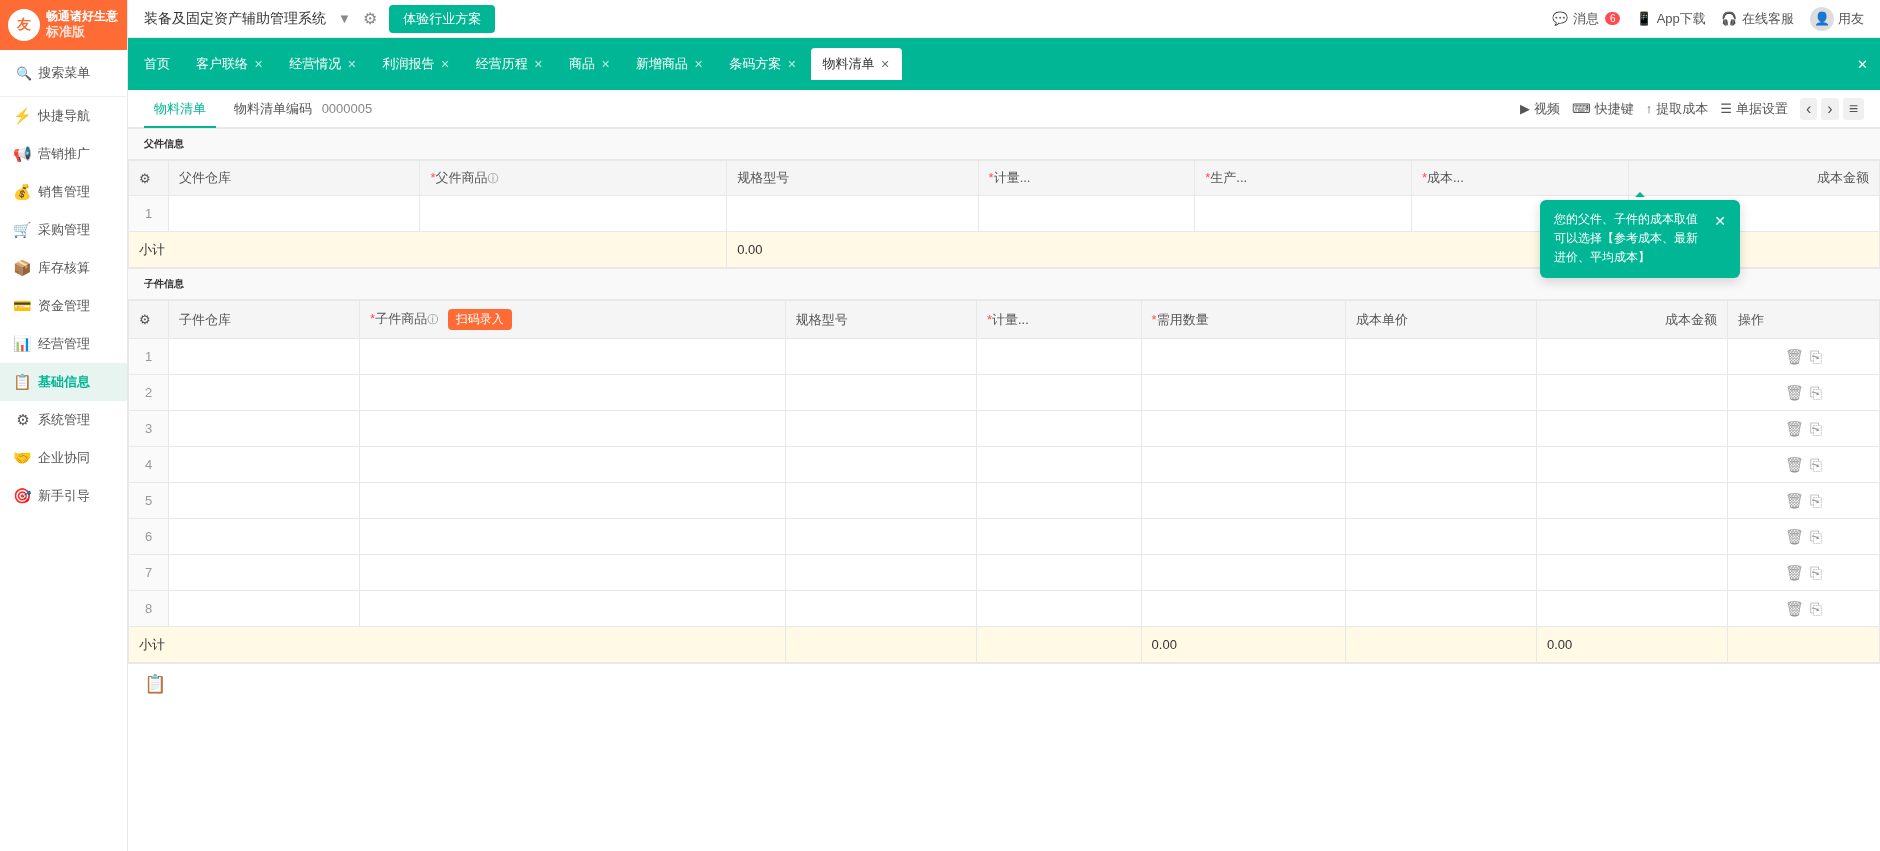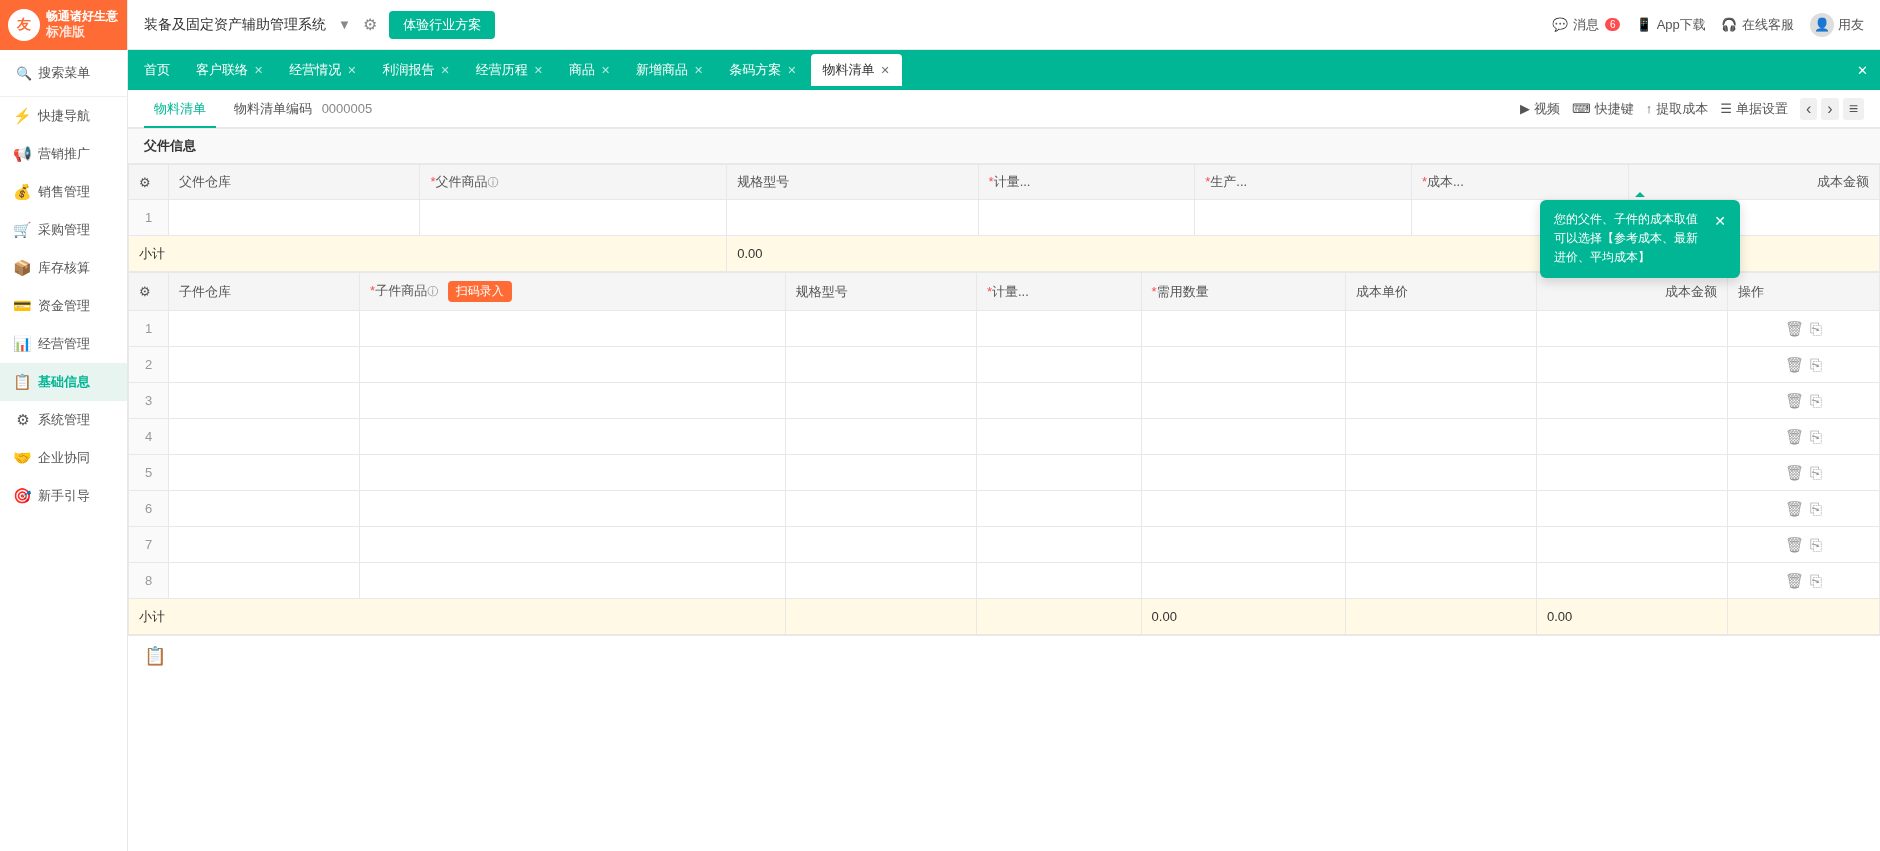--- a/index.html
+++ b/index.html
@@ -68,7 +68,7 @@
     .topbar {
       background: #fff;
       border-bottom: 1px solid #e8e8e8;
-      height: 50px;
+      height: 38px;
       display: flex;
       align-items: center;
       padding: 0 16px;

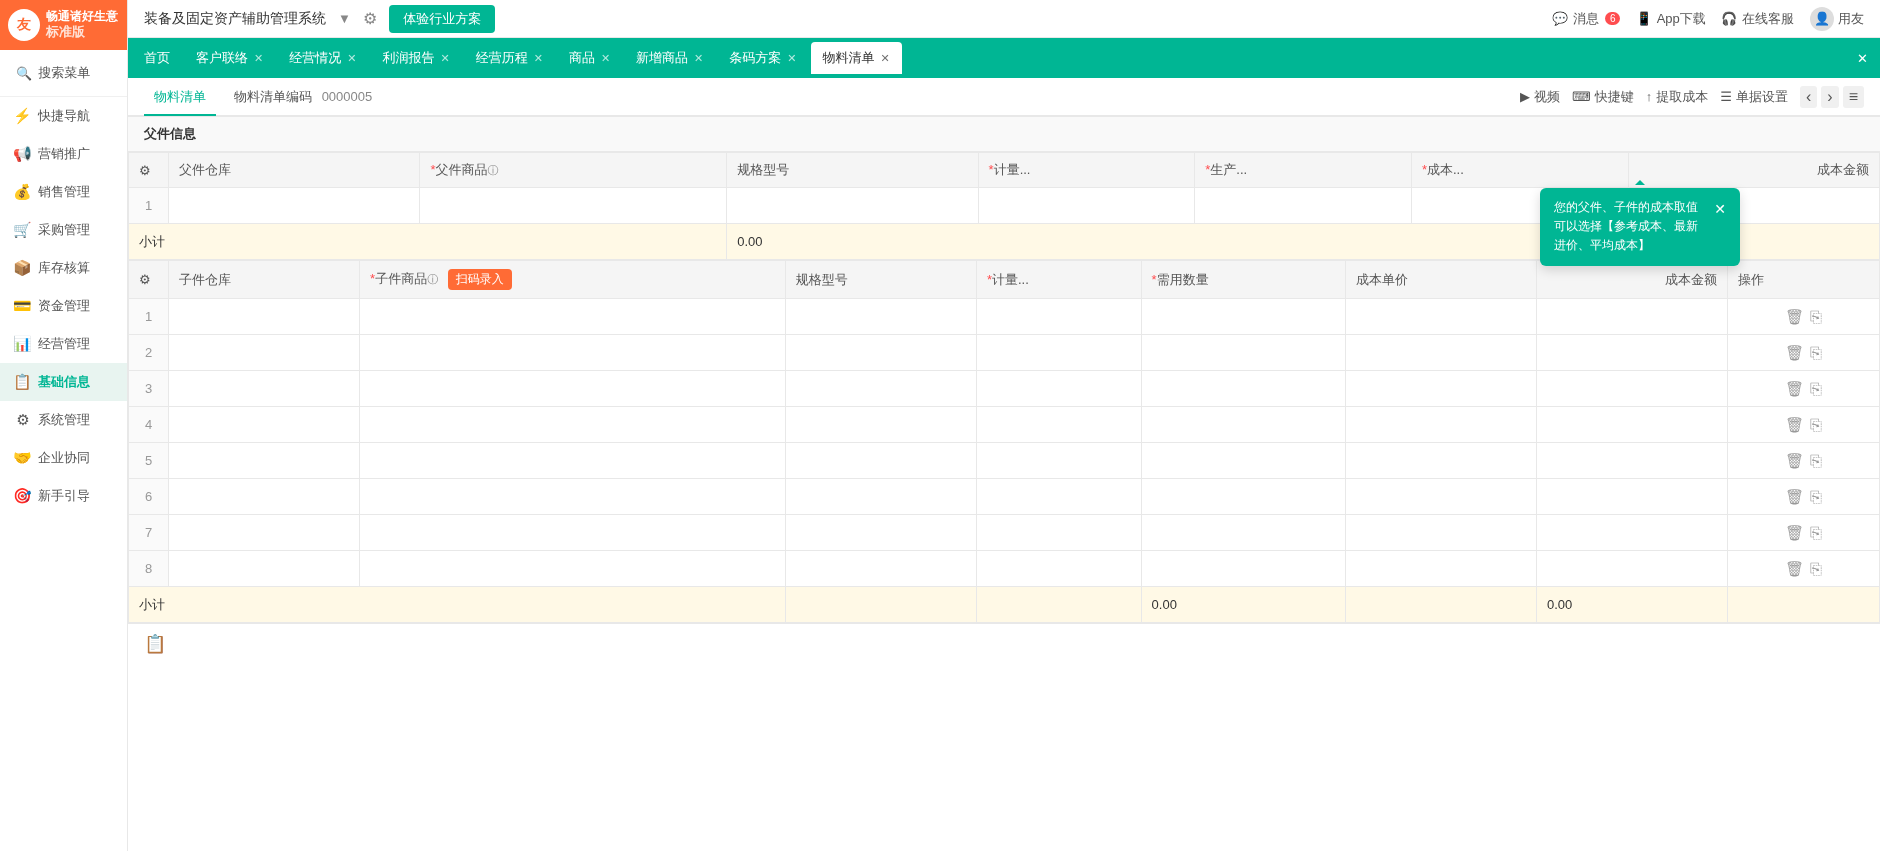--- a/index.html
+++ b/index.html
@@ -106,7 +106,7 @@
       background: #00b694;
       display: flex;
       align-items: center;
-      height: 40px;
+      height: 52px;
       padding: 0 4px;
       gap: 2px;
       flex-shrink: 0;

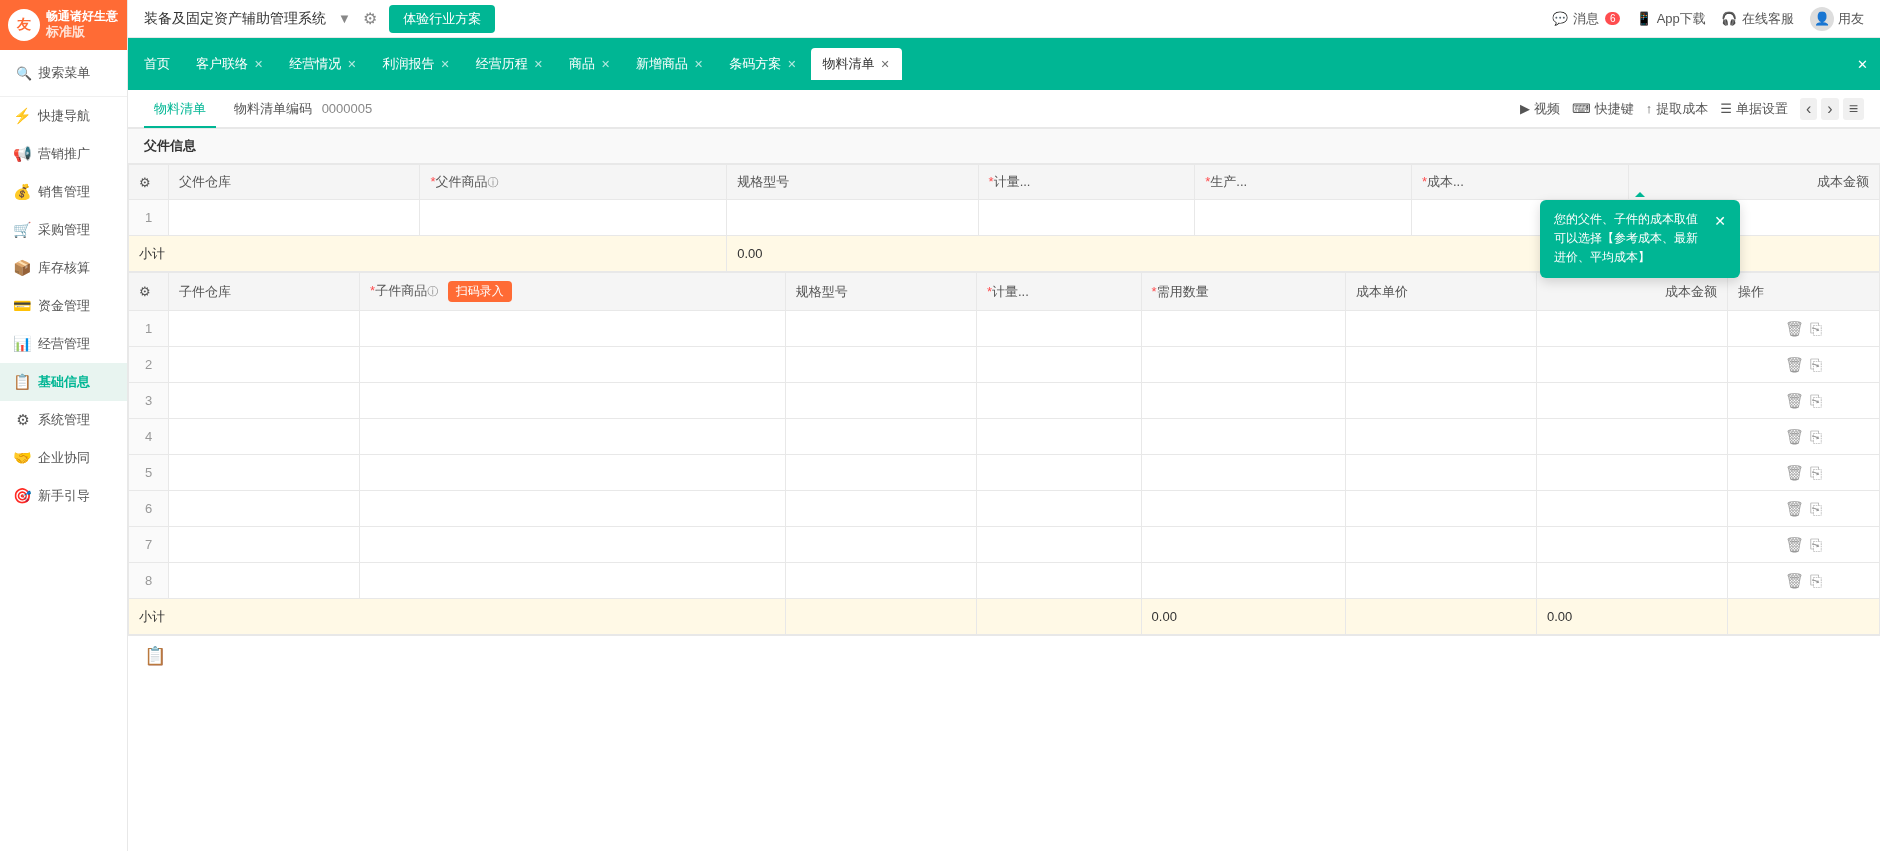--- a/index.html
+++ b/index.html
@@ -147,7 +147,7 @@
     
     .section-header {
       padding: 8px 16px;
-      font-size: 13px;
+      font-size: 10px;
       font-weight: bold;
       color: #333;
       background: #f9f9f9;

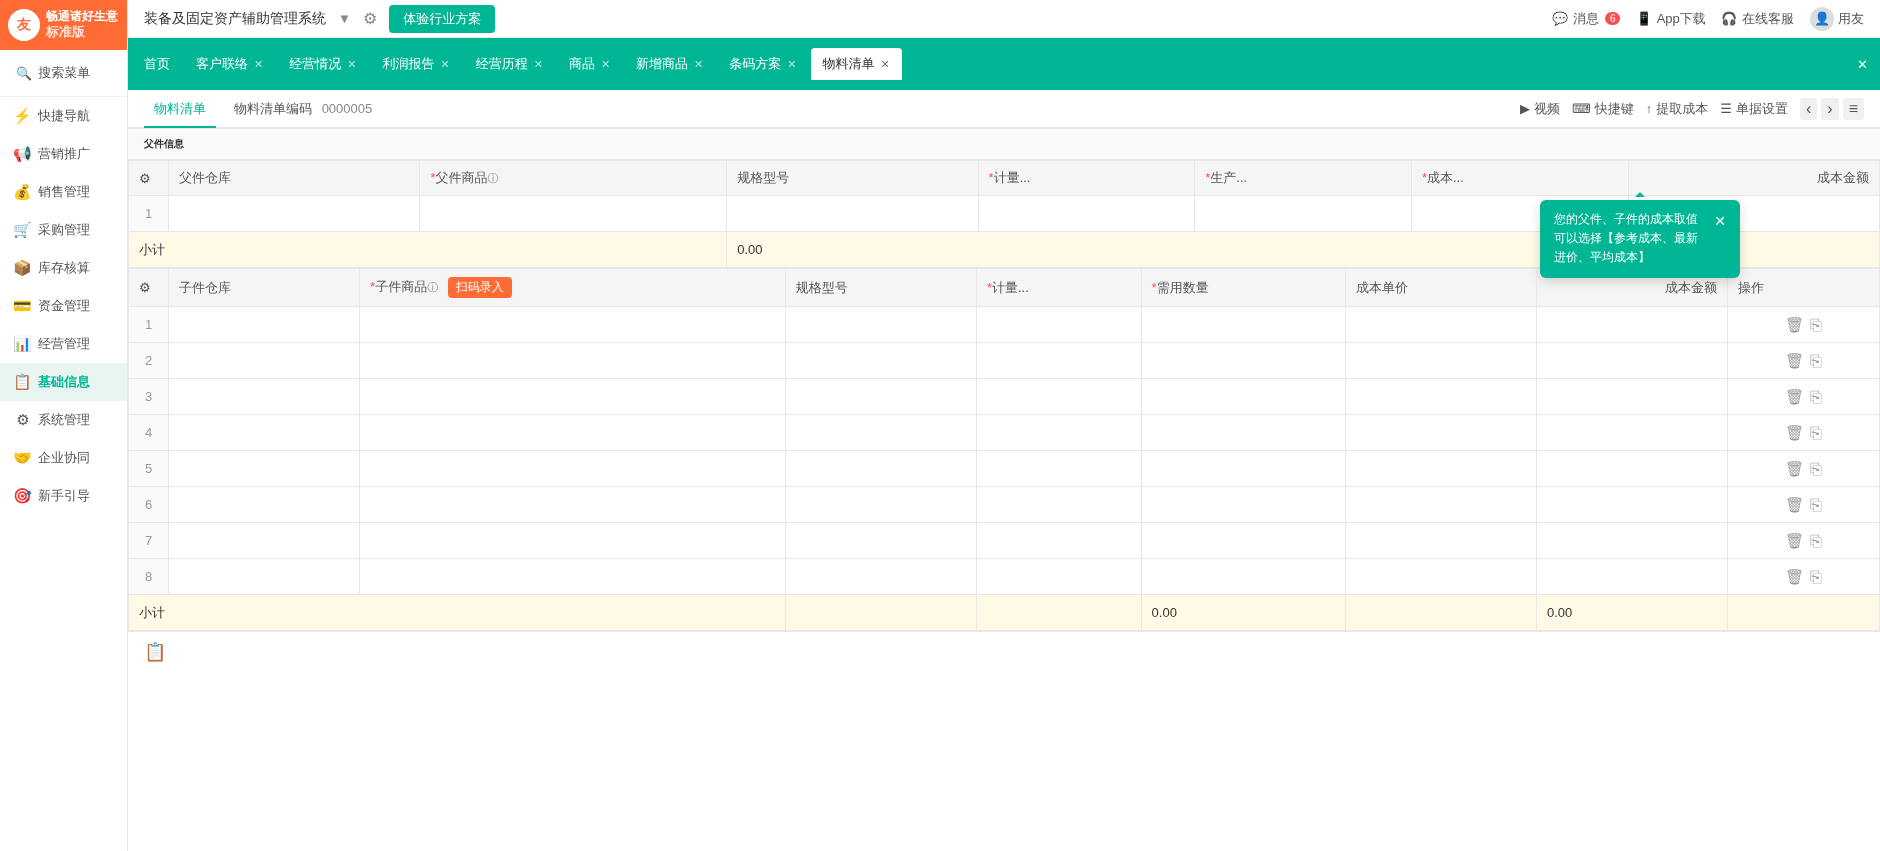--- a/index.html
+++ b/index.html
@@ -484,6 +484,9 @@
       </tbody>
     </table>
 
+    <div class="section-header">
+      <span>子件信息</span>
+    </div>
 
     <table class="data-table">
       <thead>

